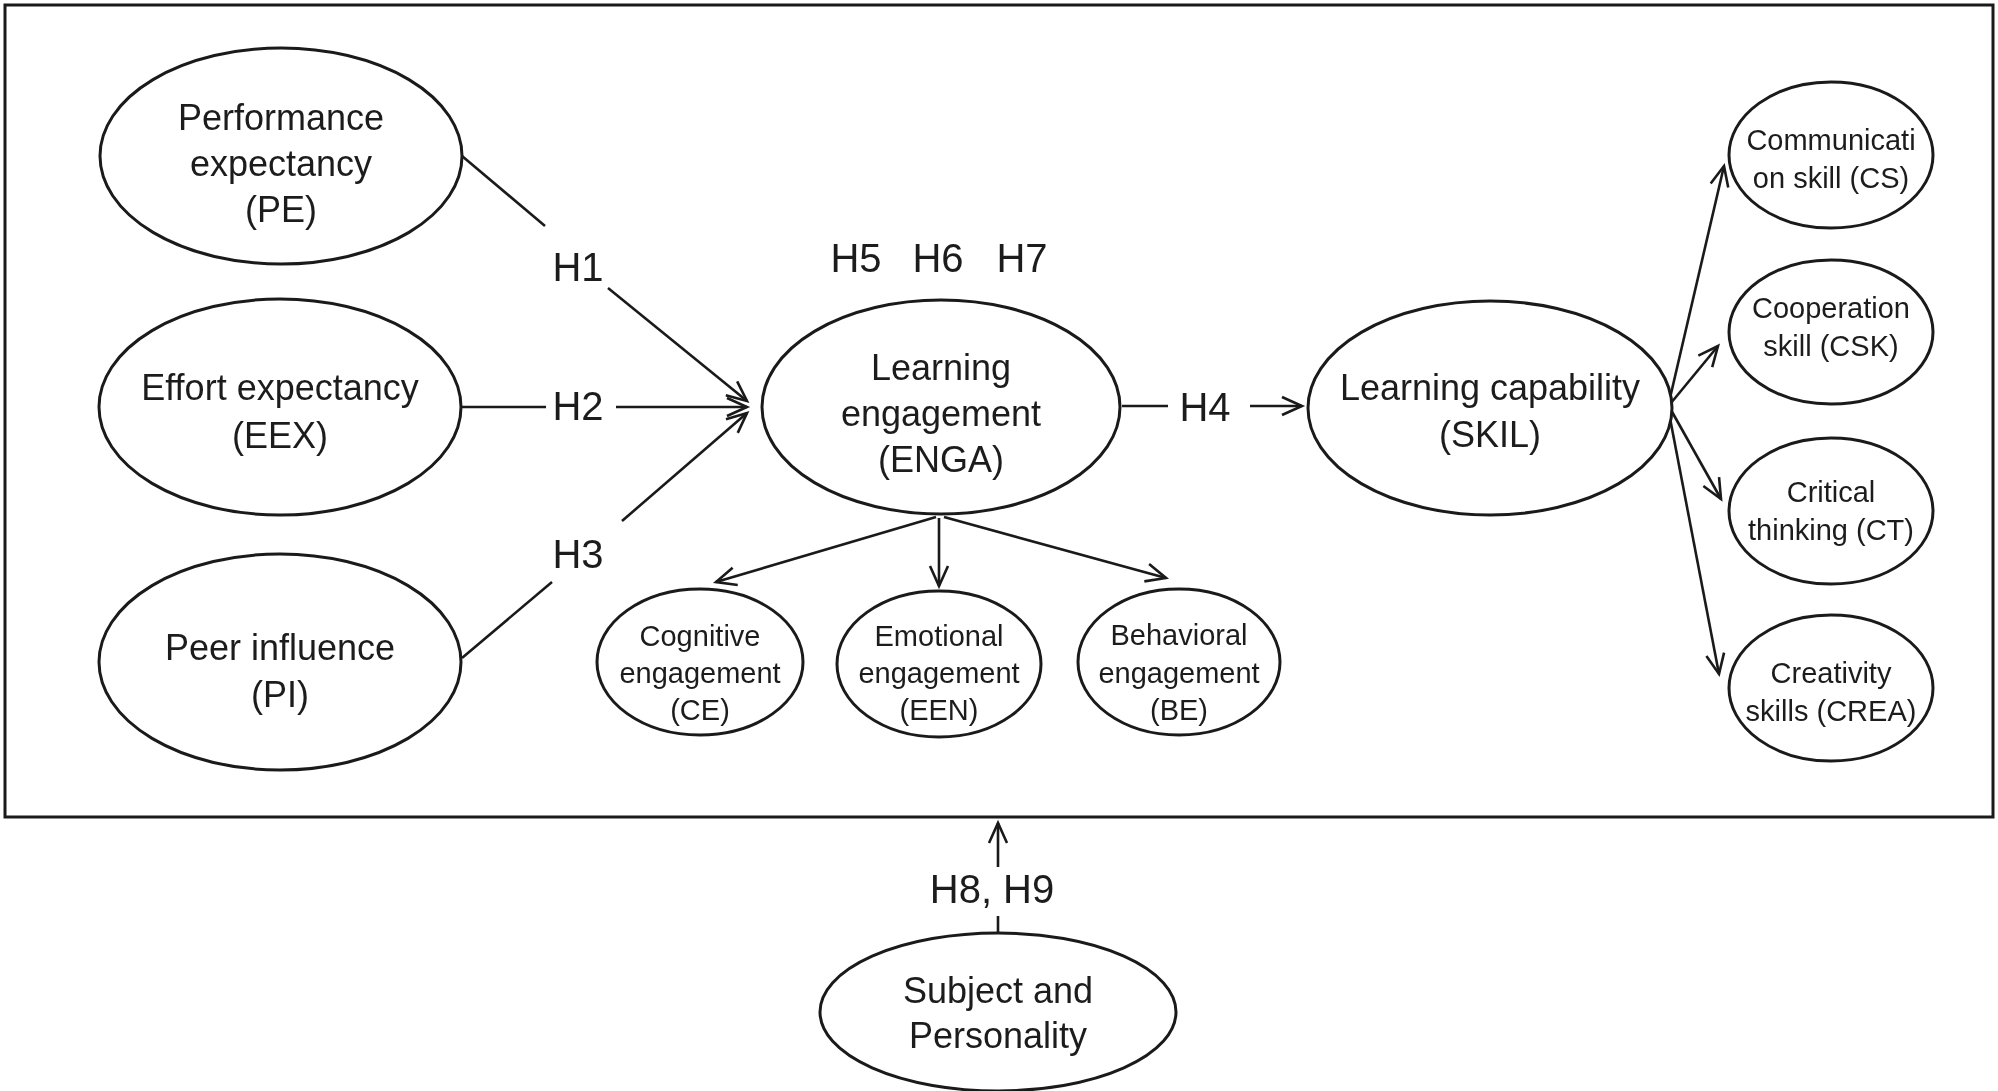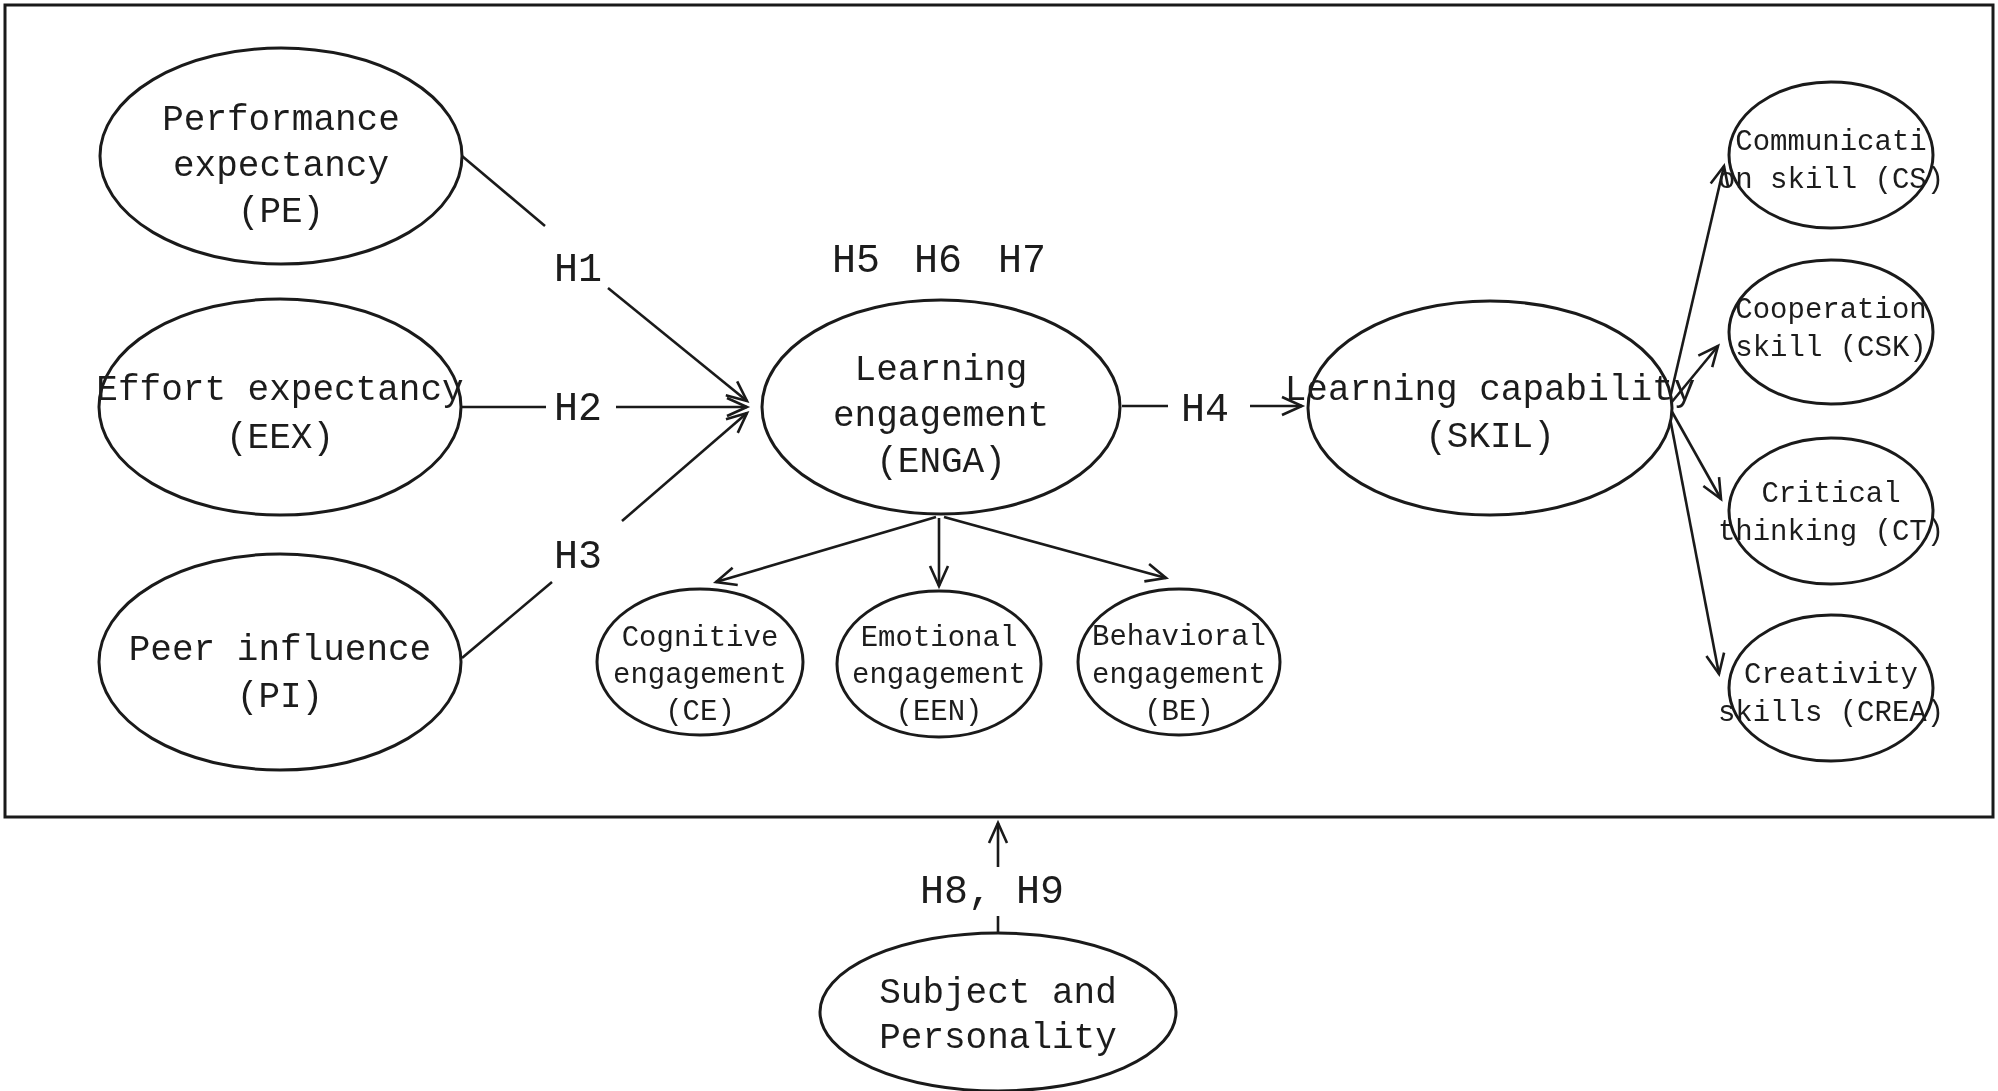--- a/index.html
+++ b/index.html
@@ -8,7 +8,7 @@
     width: 1998px;
     height: 1091px;
     background: #ffffff;
-    font-family: Liberation Mono, monospace;
+    font-family: Liberation Sans, sans-serif;
   }
   svg { display: block; }
   .node-ellipse { fill: #ffffff; stroke: #1a1a1a; stroke-width: 3; }

